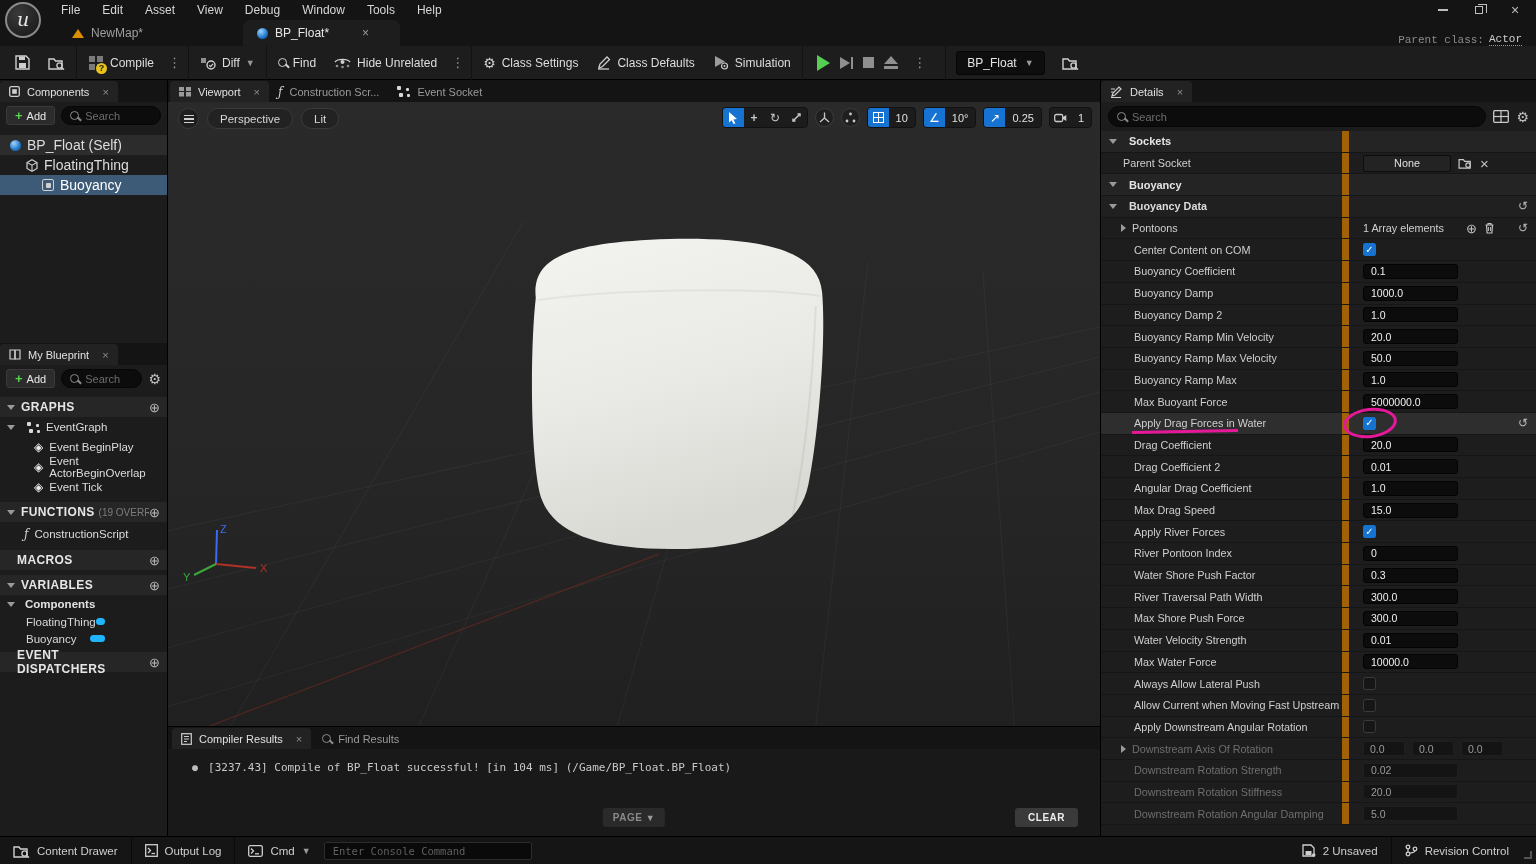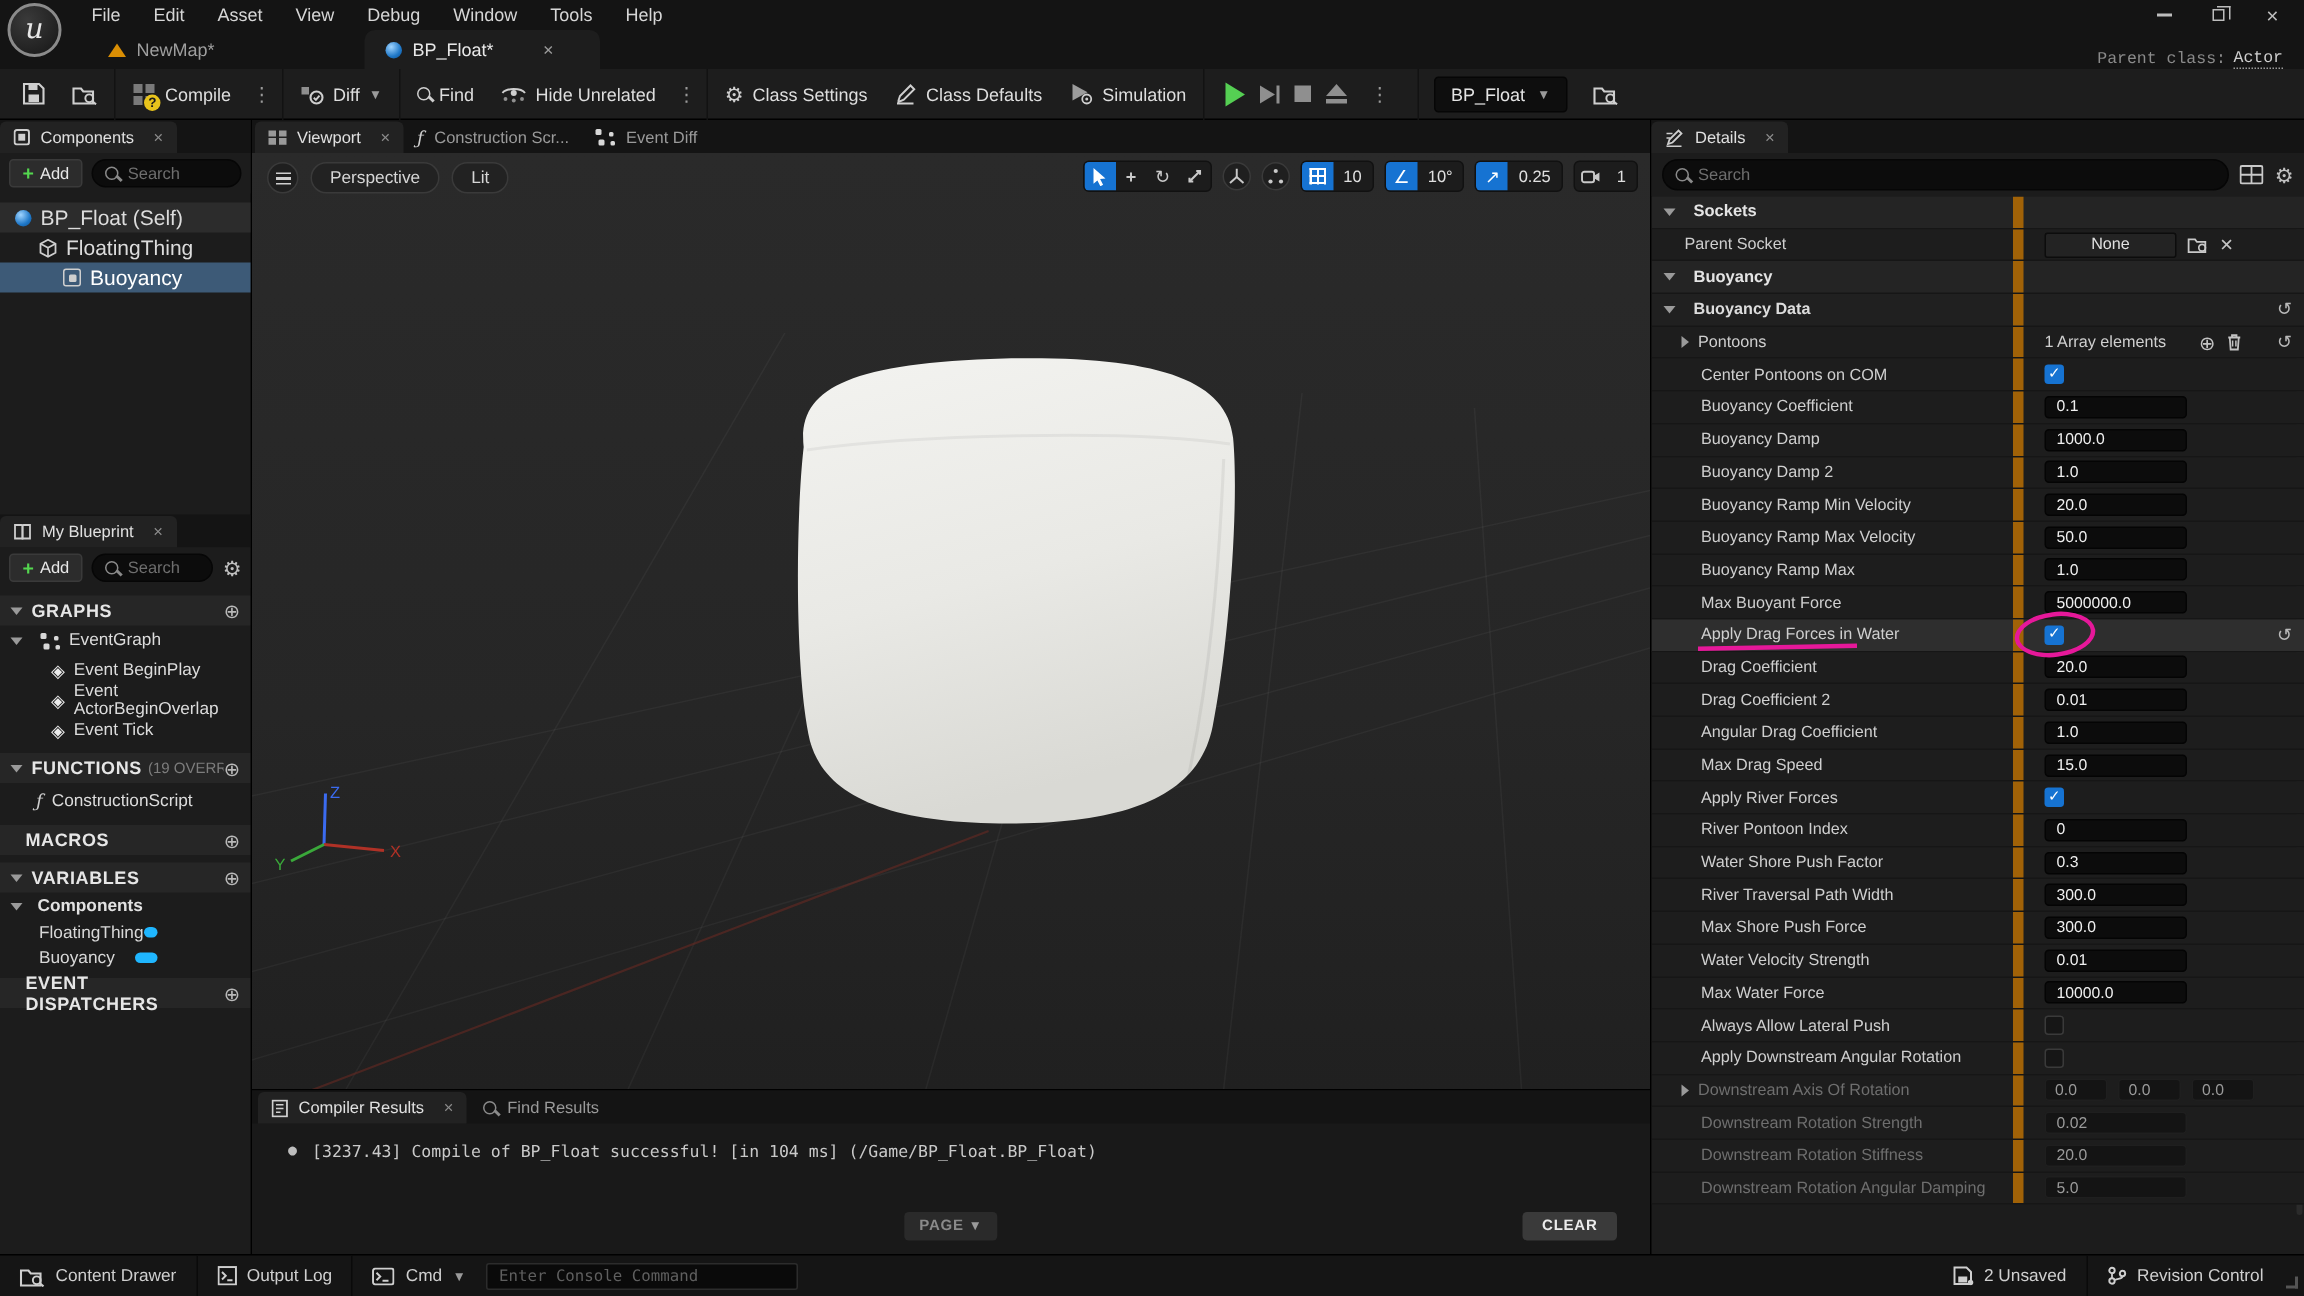--- a/index.html
+++ b/index.html
@@ -484,7 +484,7 @@
               <i></i>
               <i></i>
             </span>
-          <span>Event Diff</span>
+          <span>Event Socket</span>
         </div>
       </div>
 

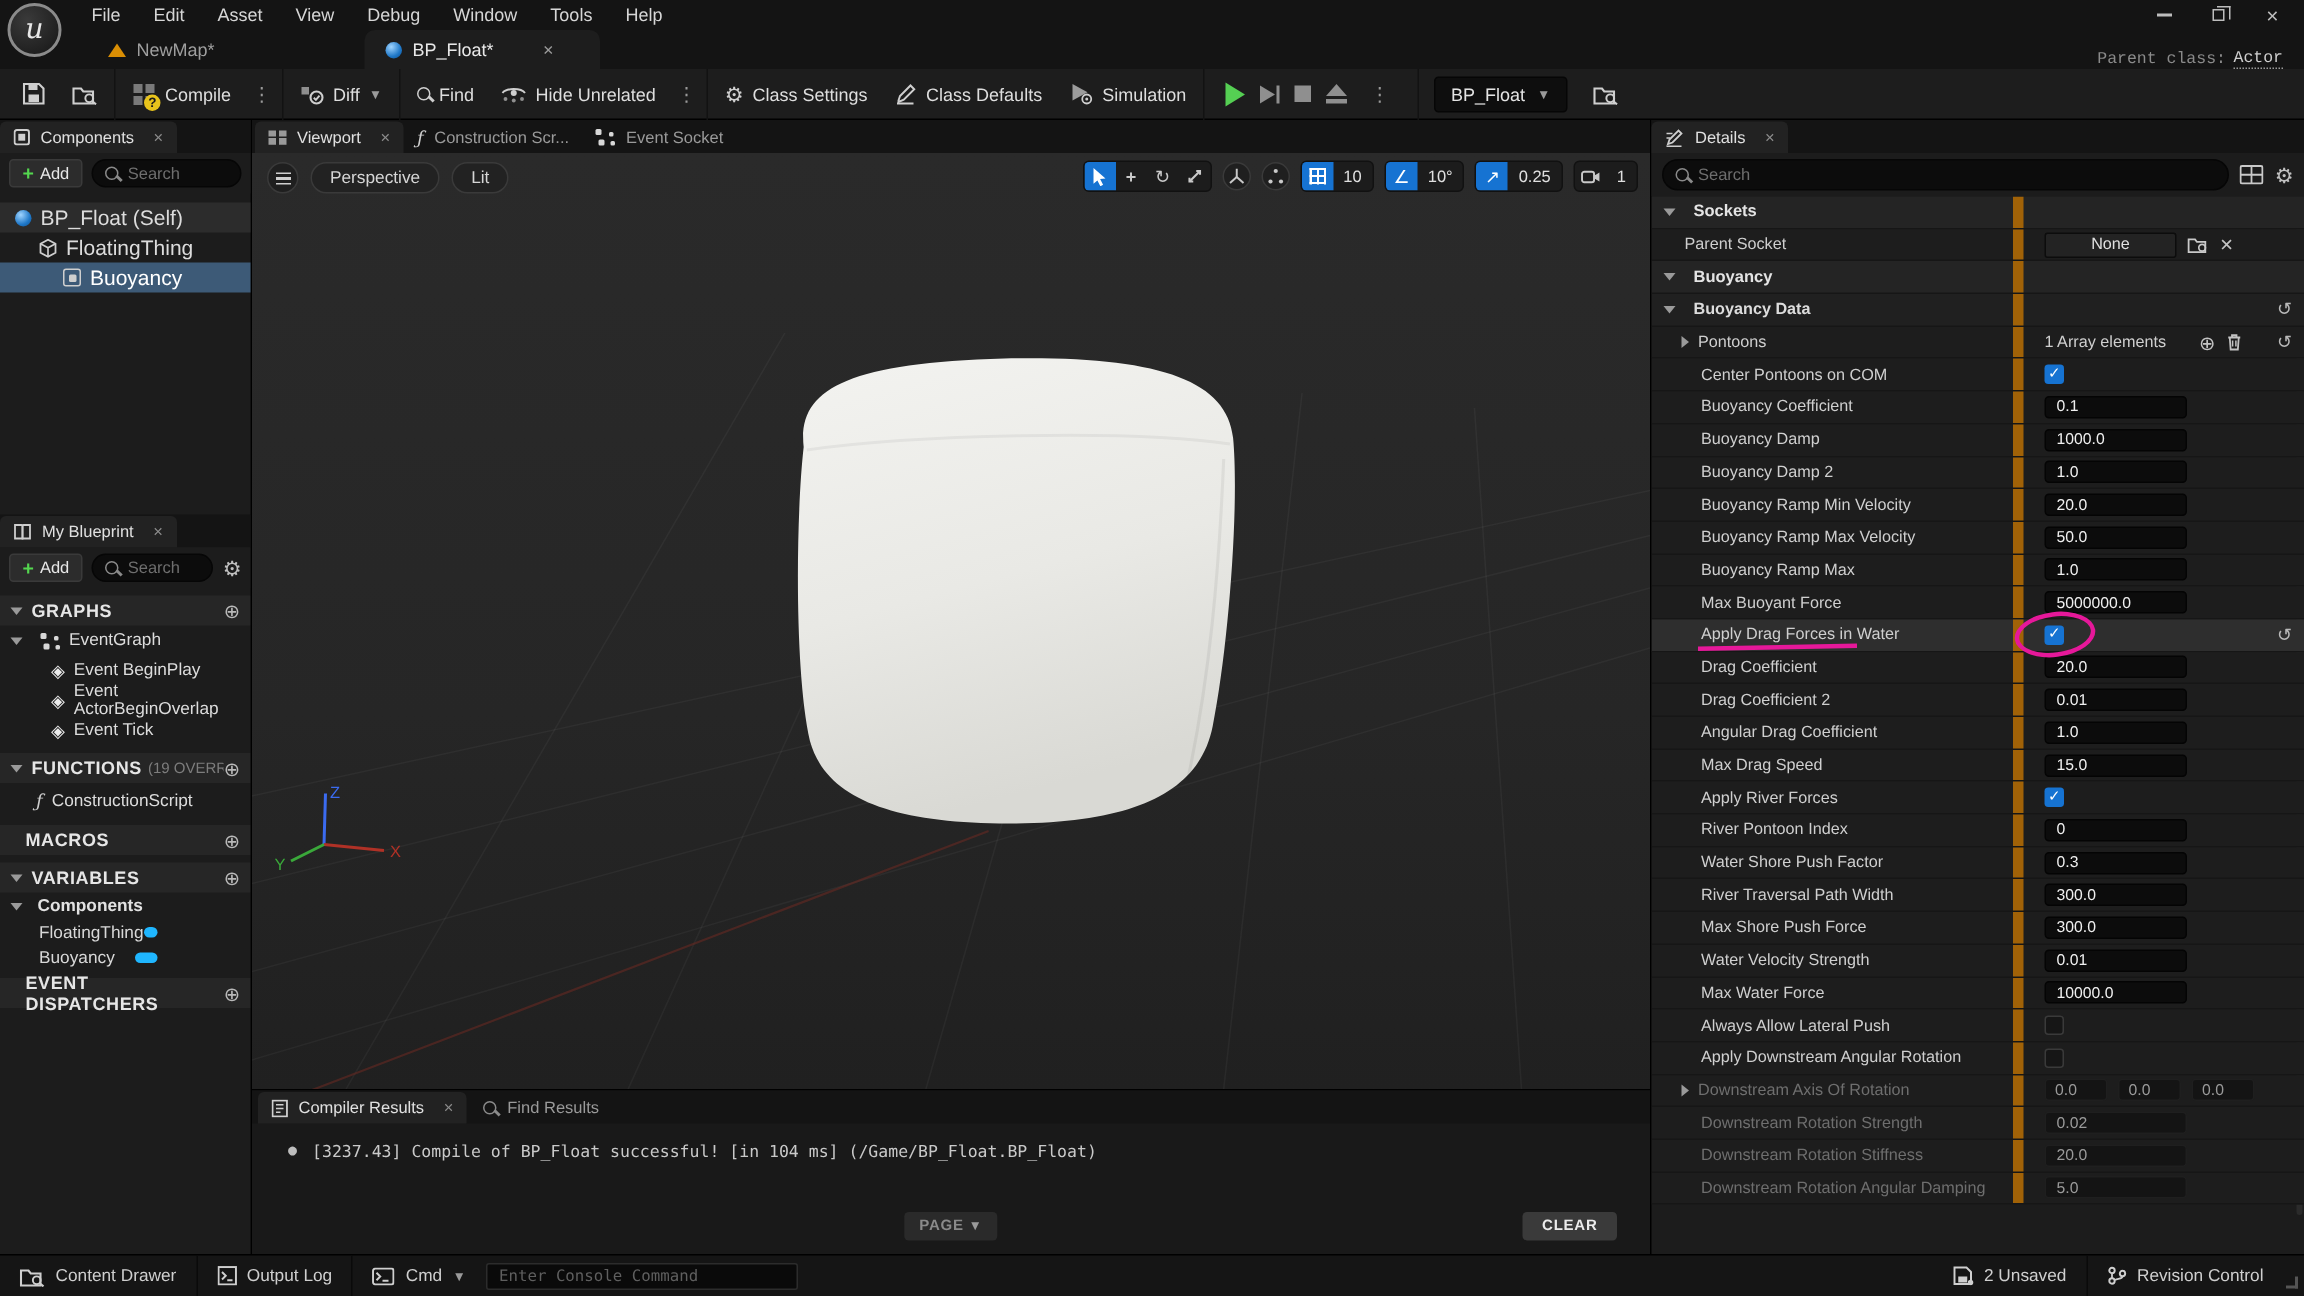--- a/index.html
+++ b/index.html
@@ -720,7 +720,7 @@
           <div class="d-row prop">
             <div class="d-left" style="padding-left: 20px;">
               <span style="width: 7px;"></span>
-              <span class="d-label">Center Pontoons on COM</span>
+              <span class="d-label">Center Content on COM</span>
             </div>
             <div class="d-val">
               <div class="ue-check">✓</div>

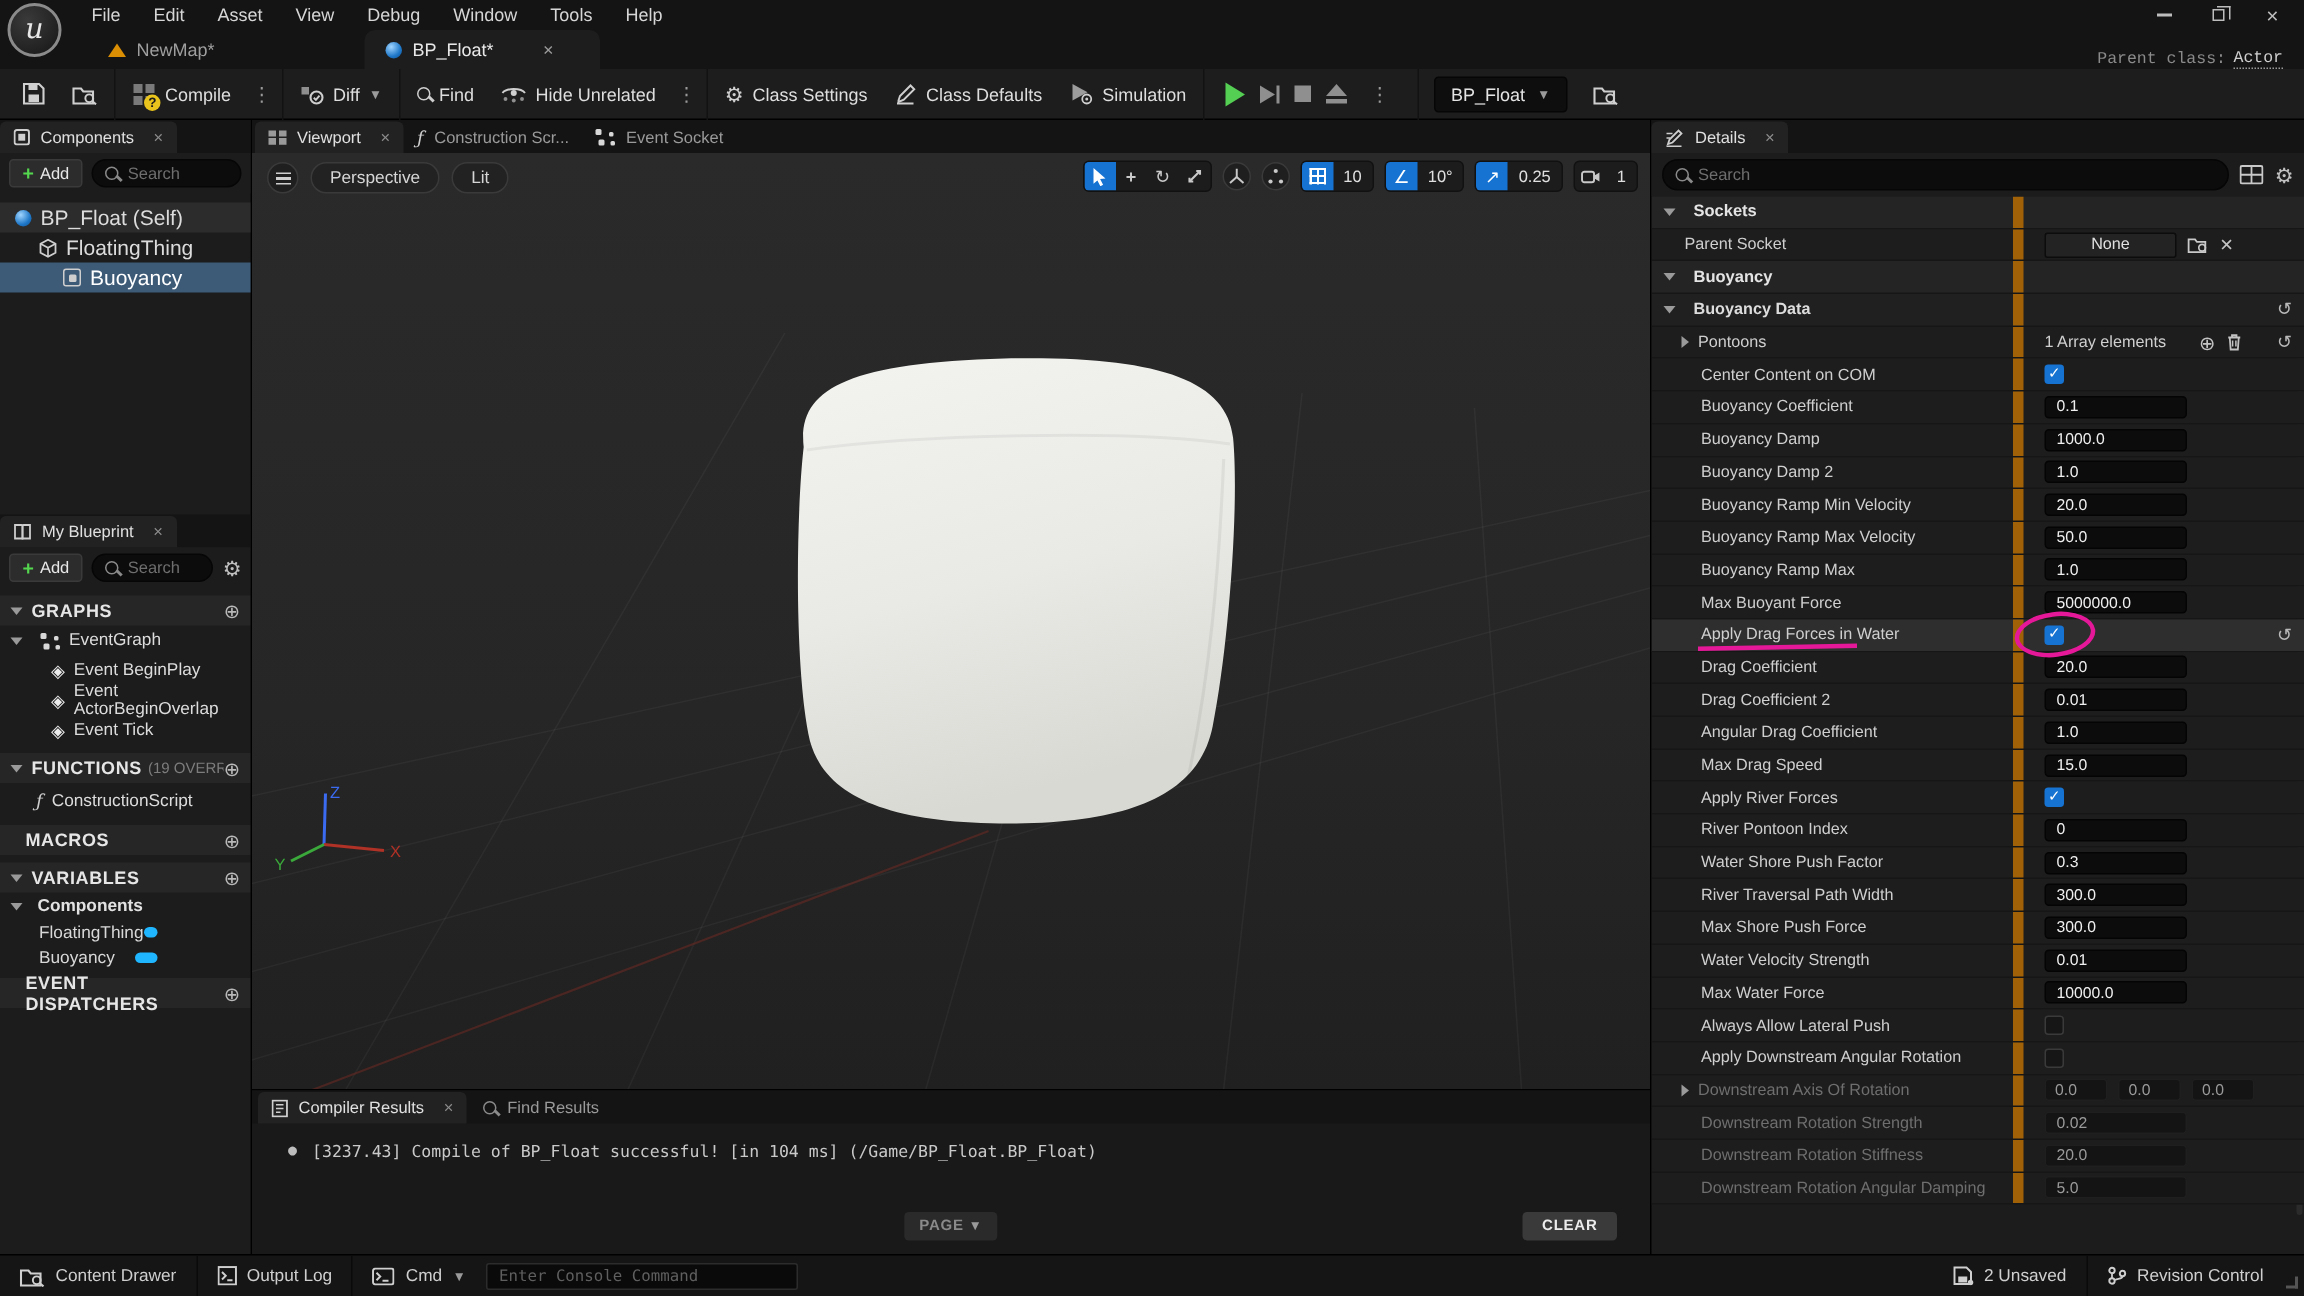--- a/index.html
+++ b/index.html
@@ -912,6 +912,15 @@
           <div class="d-row prop">
             <div class="d-left" style="padding-left: 20px;">
               <span style="width: 7px;"></span>
+              <span class="d-label">Allow Current when Moving Fast Upstream</span>
+            </div>
+            <div class="d-val">
+              <div class="ue-check off"></div>
+            </div>
+          </div>
+          <div class="d-row prop">
+            <div class="d-left" style="padding-left: 20px;">
+              <span style="width: 7px;"></span>
               <span class="d-label">Apply Downstream Angular Rotation</span>
             </div>
             <div class="d-val">

